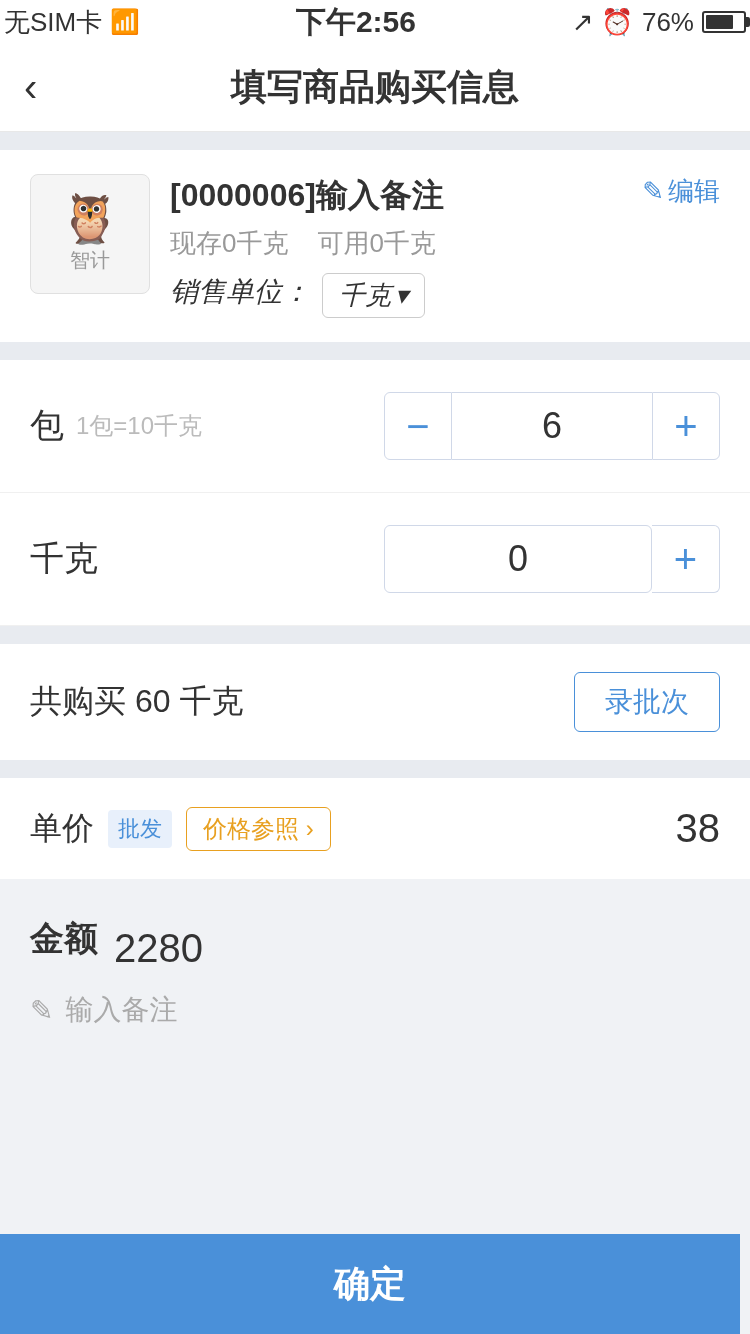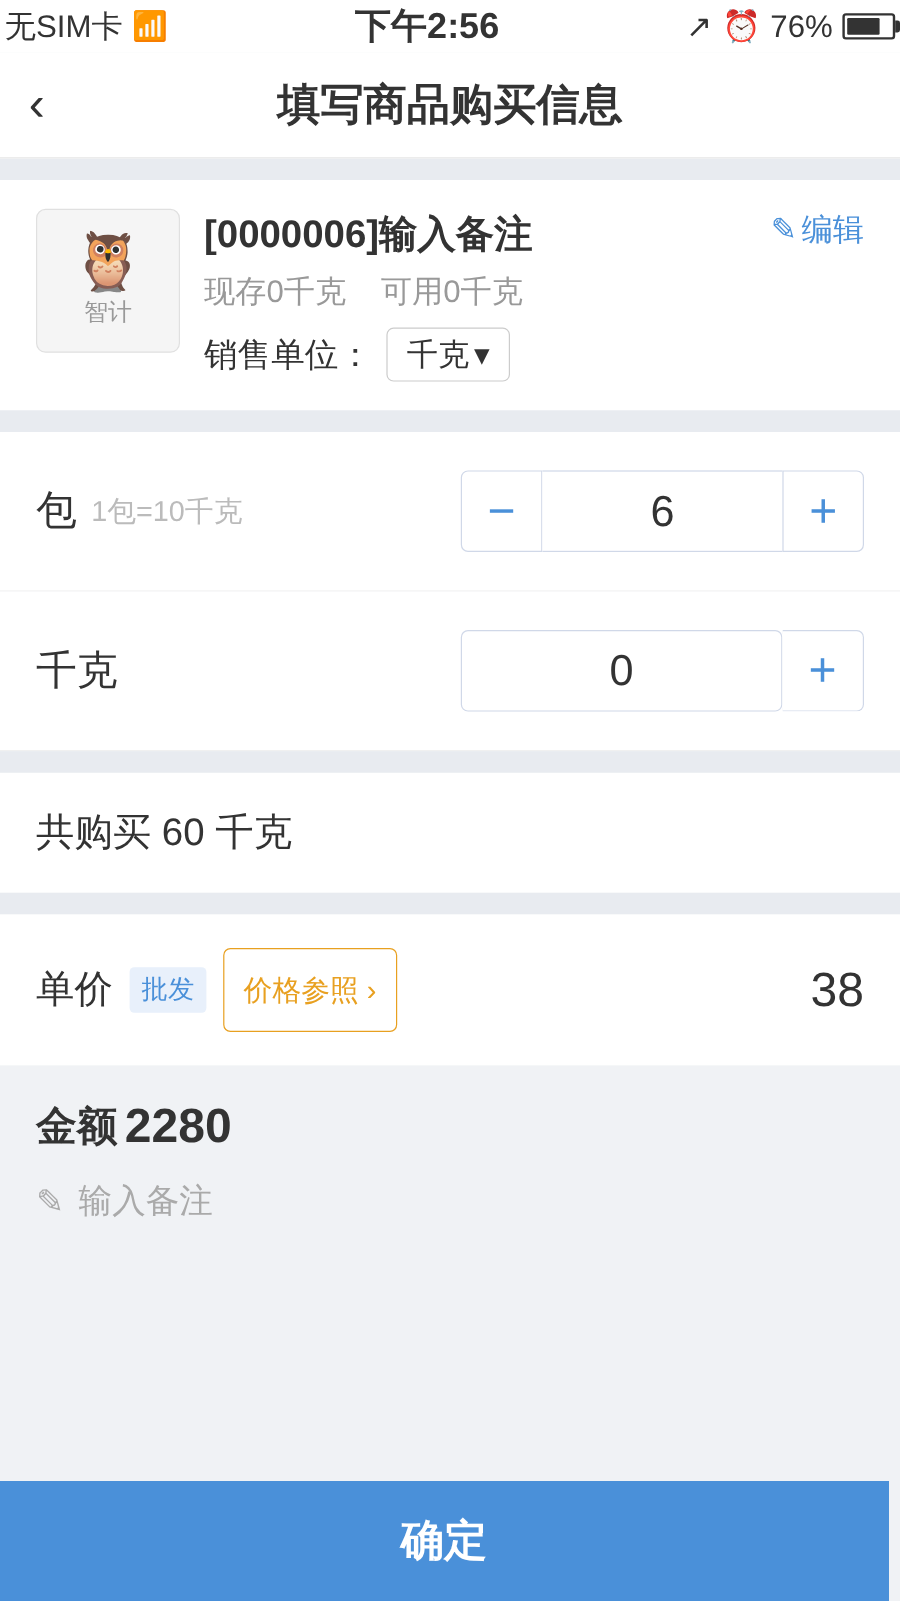--- a/index.html
+++ b/index.html
@@ -161,10 +161,10 @@
     .product-unit-row {
       margin-top: 12px;
       display: flex;
-      align-items: center;
       gap: 12px;
       font-size: 28px;
       color: #333;
+      font-style: italic;
     }
     .unit-dropdown {
       border: 1px solid #ccc;

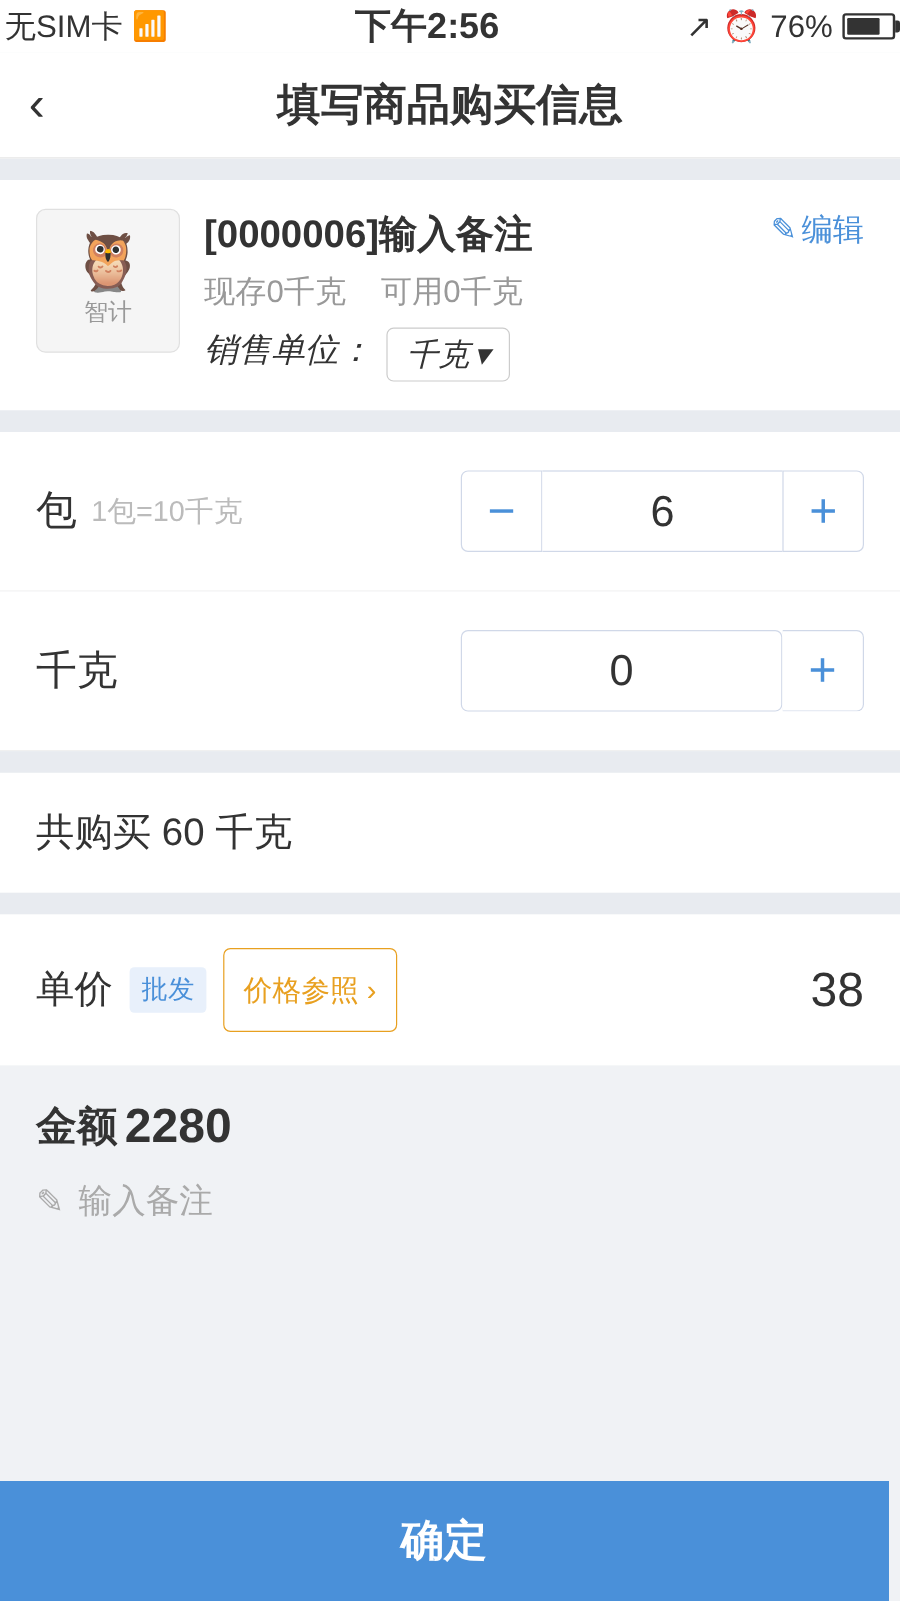--- a/index.html
+++ b/index.html
@@ -450,6 +450,7 @@
 
 <div class="total-row">
   <span class="total-text">共购买 60 千克</span>
+  <button class="batch-btn">录批次</button>
 </div>
 
 <div class="section-divider"></div>

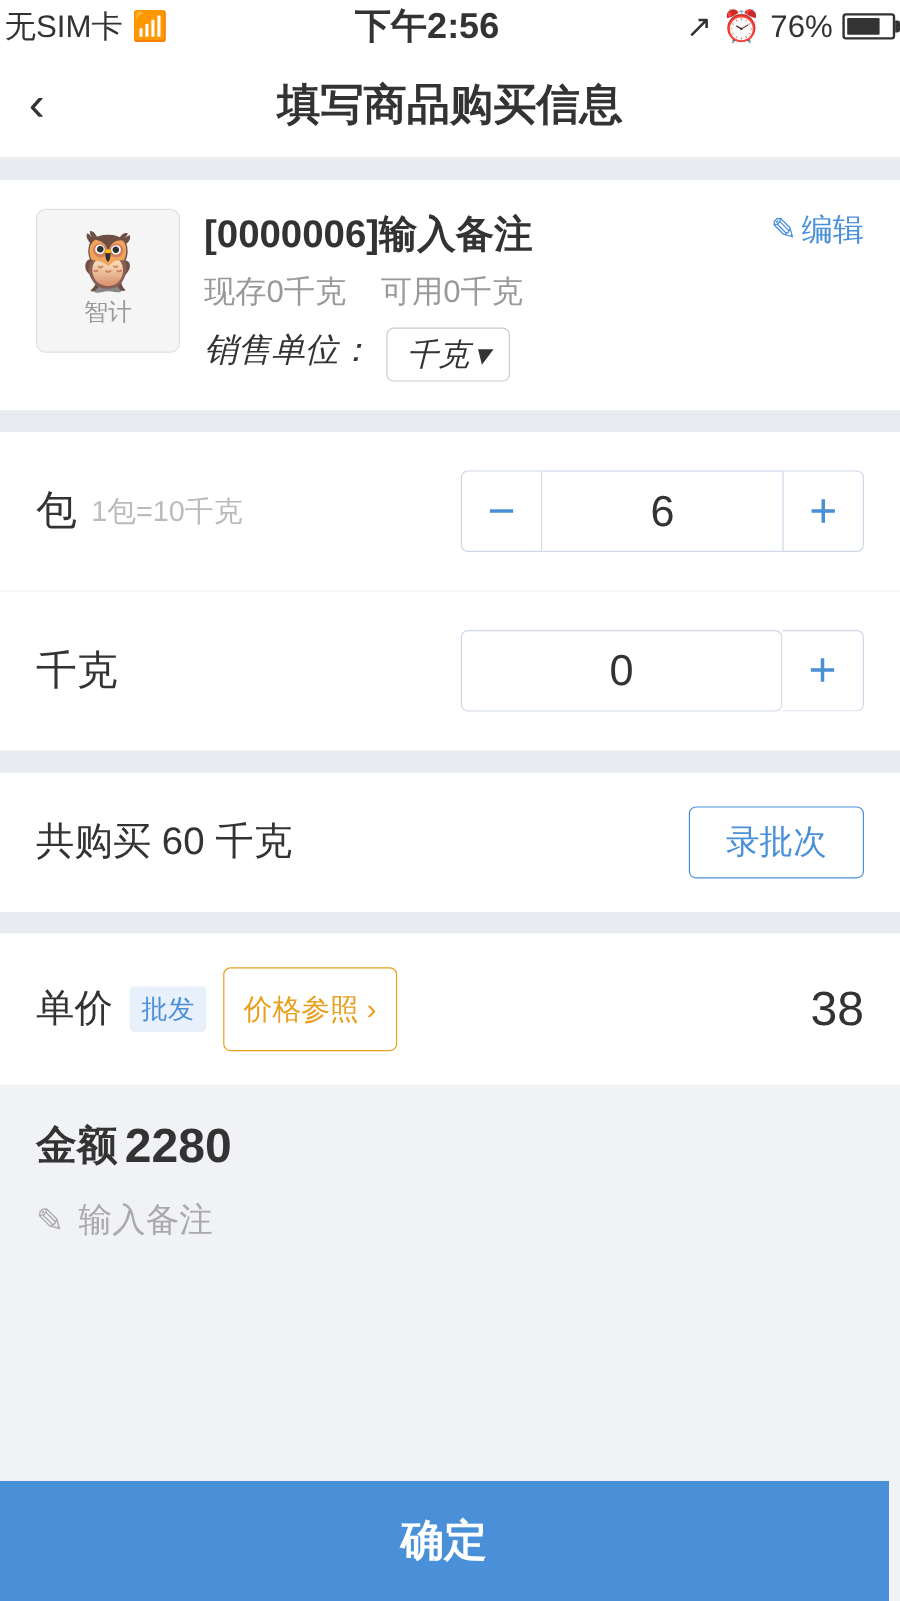--- a/index.html
+++ b/index.html
@@ -287,7 +287,7 @@
     .price-ref-btn {
       border: 1.5px solid #e8a020;
       border-radius: 6px;
-      padding: 18px 16px;
+      padding: 5px 16px;
       font-size: 24px;
       color: #e8a020;
       background: #fff;

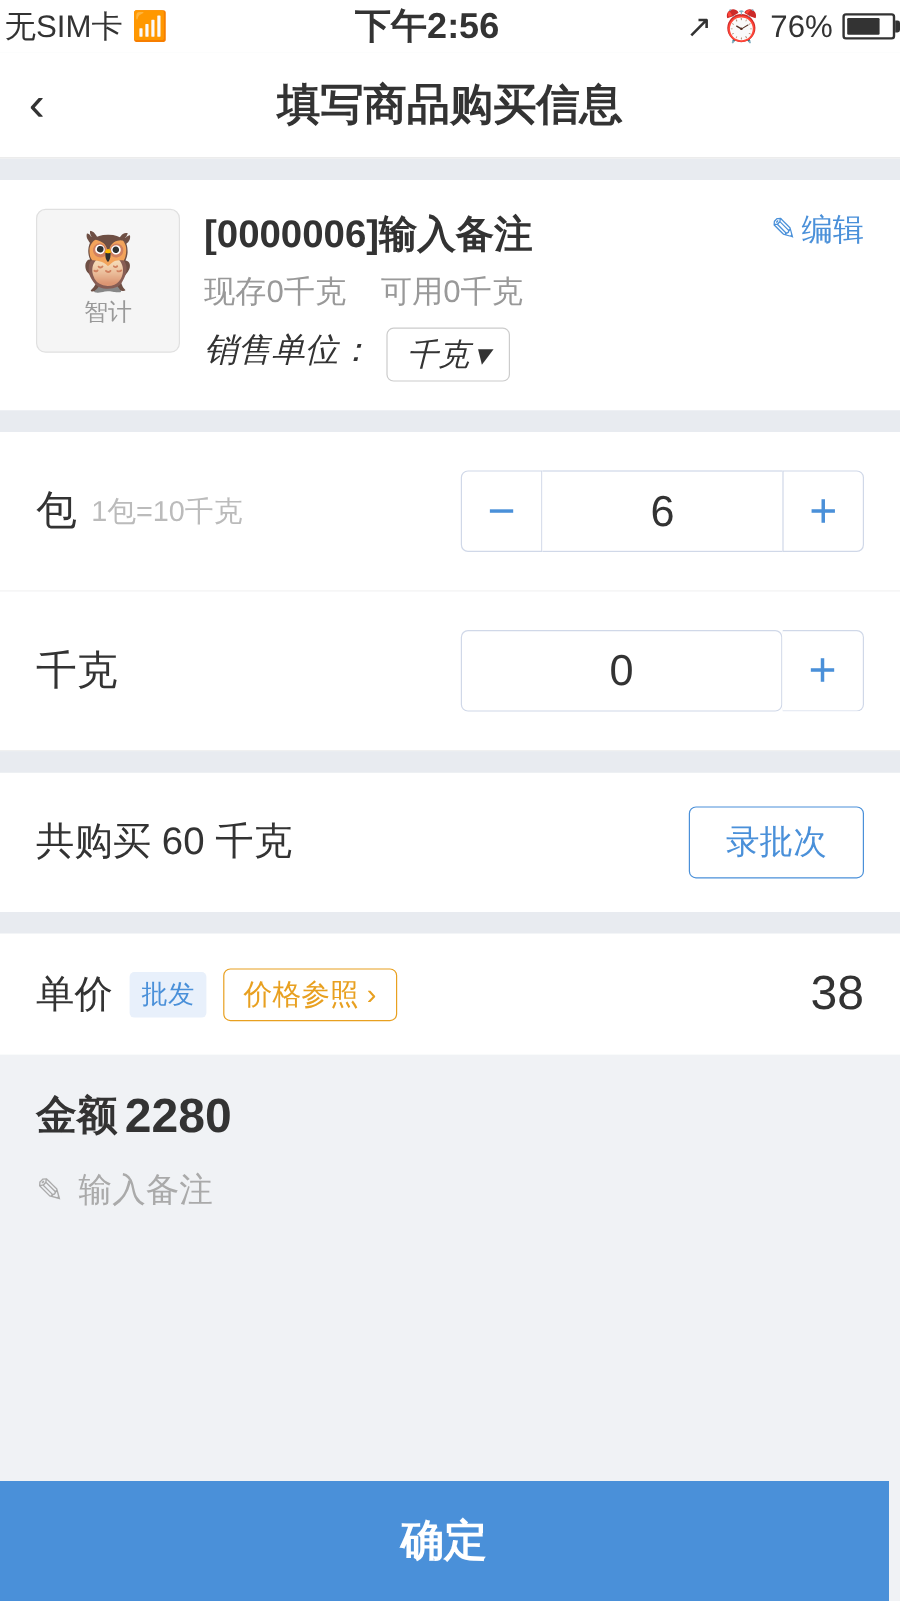--- a/index.html
+++ b/index.html
@@ -311,7 +311,7 @@
     .amount-row {
       display: flex;
       align-items: center;
-      gap: 6px;
+      gap: 16px;
       font-size: 36px;
       color: #333;
       font-weight: 600;

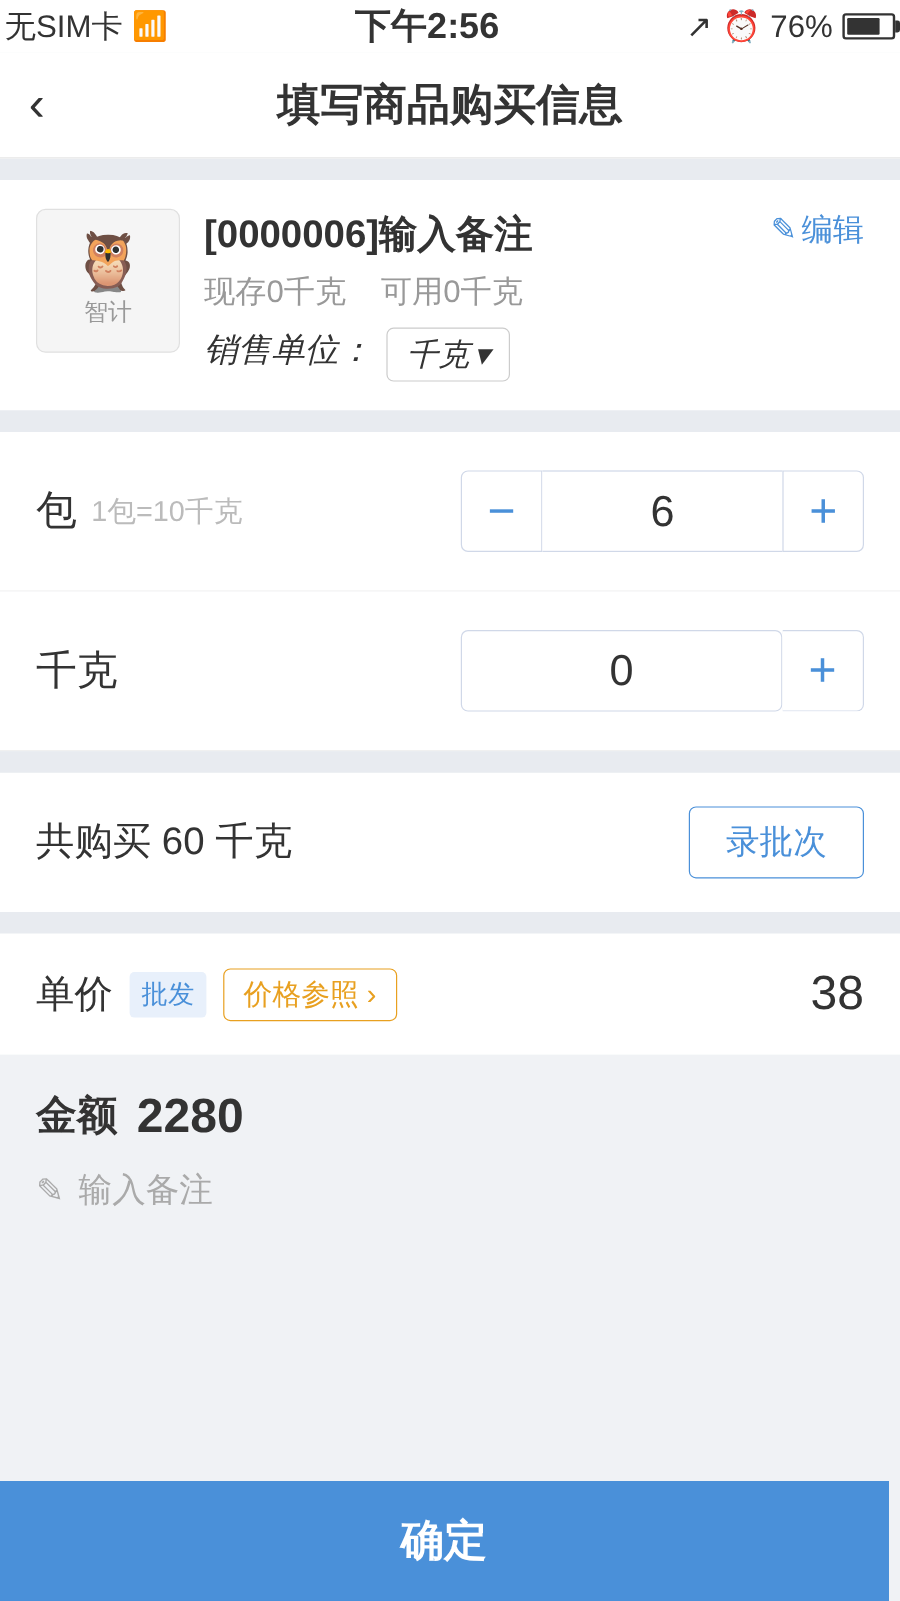--- a/index.html
+++ b/index.html
@@ -321,7 +321,8 @@
     }
     .amount-value {
       font-size: 40px;
-      font-weight: 700;
+      font-weight: 400;
+      margin-top: 19px;
     }
     .note-row {
       margin-top: 20px;

